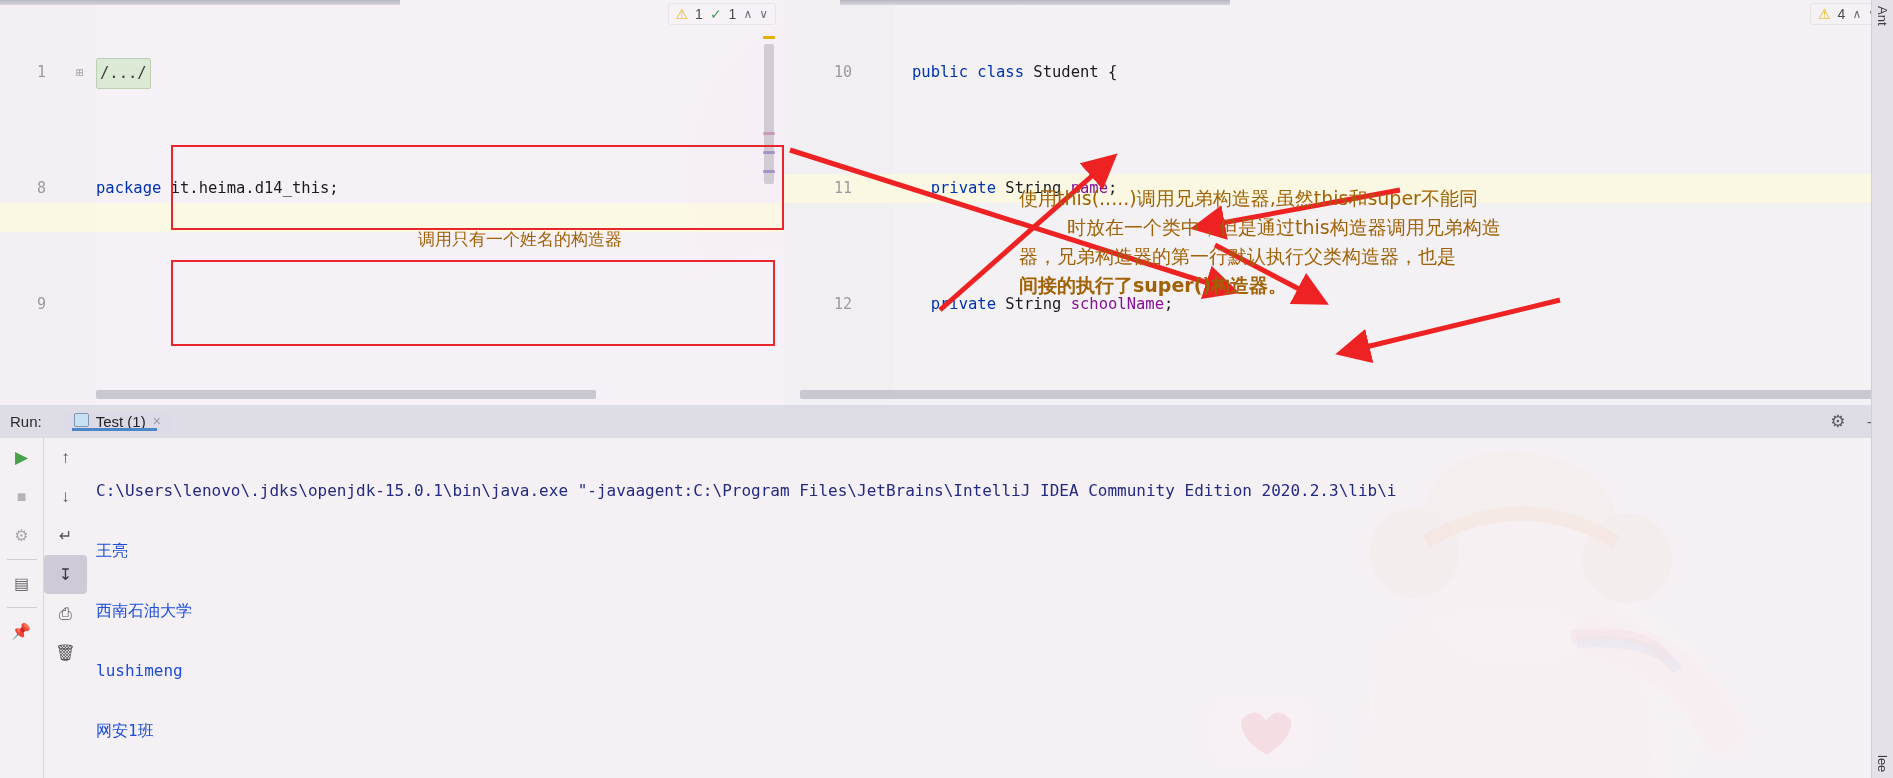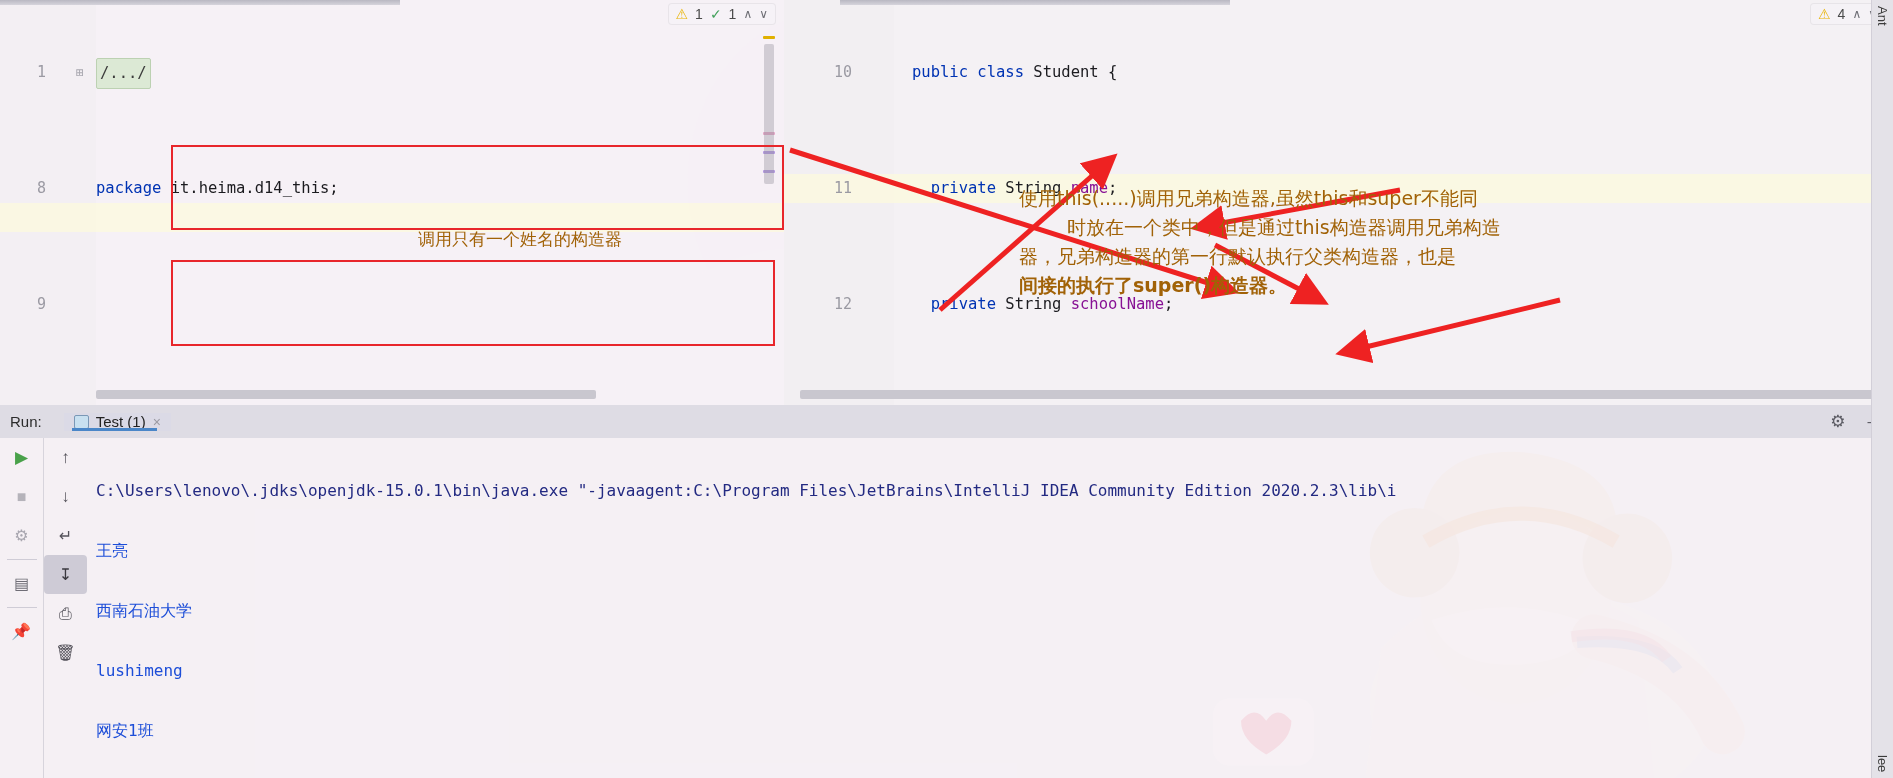--- a/index.html
+++ b/index.html
@@ -116,7 +116,7 @@
   }
   .run-label{ margin-left:10px; font-size:15px; color:#2b2b2b; }
   .run-tab{
-    margin-left:22px; height:18px; display:flex; align-items:center; gap:7px;
+    margin-left:22px; height:18px; display:flex; gap:7px;
     padding:0 10px; position:relative; background:#dbdae6;
   }
   .run-tab::after{ content:""; position:absolute; left:8px; right:14px; bottom:0; height:3px; background:#4a86c8;}

